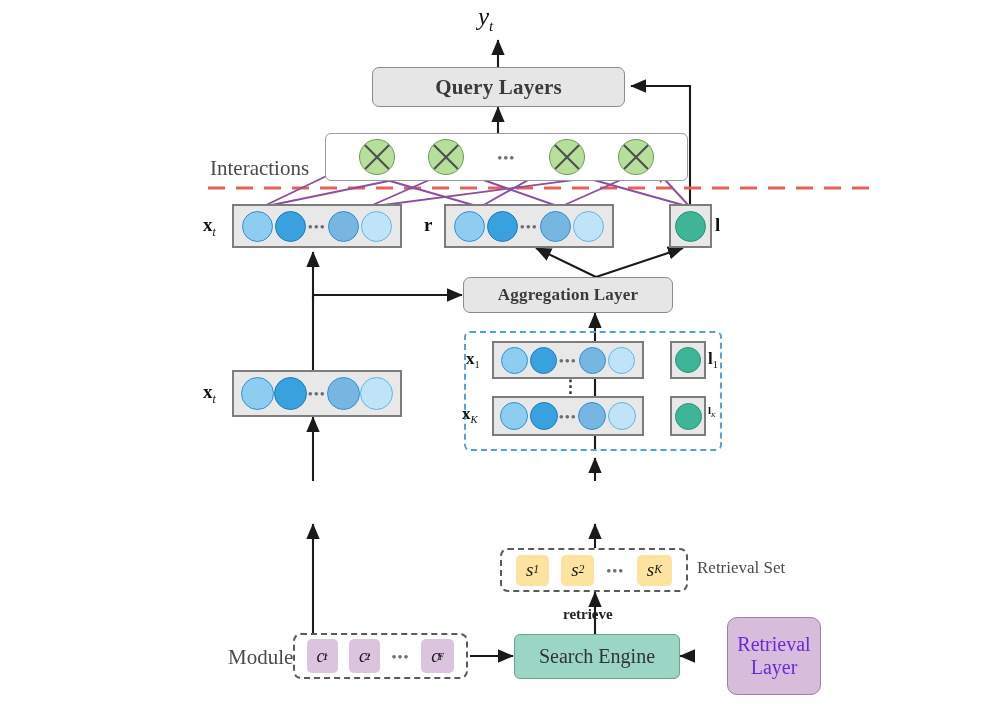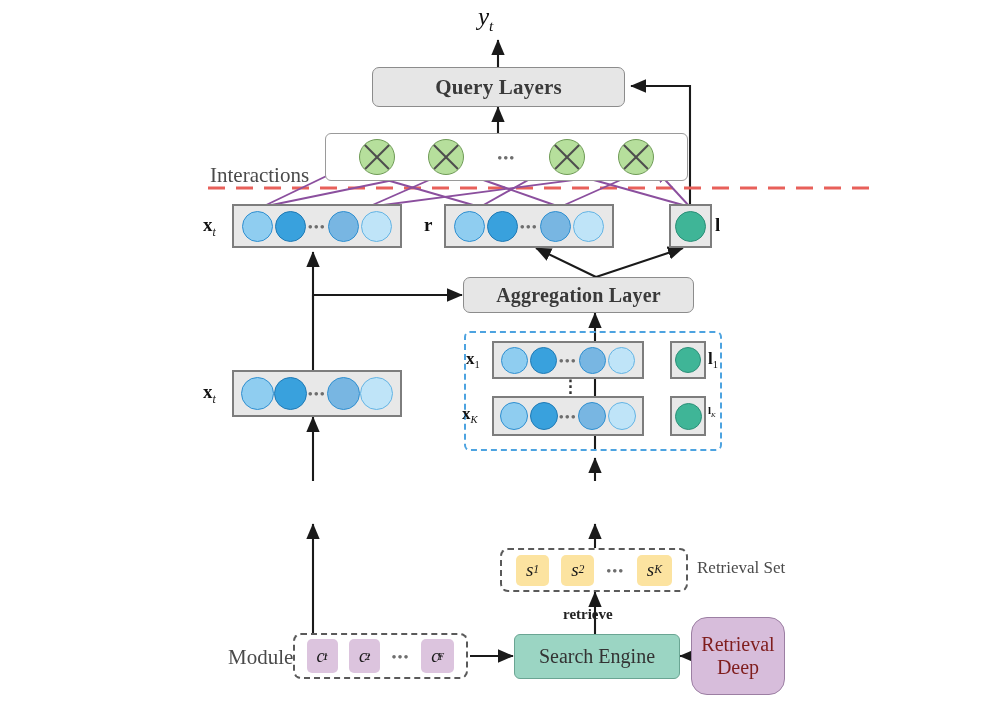--- a/index.html
+++ b/index.html
@@ -150,7 +150,7 @@
     <div class="xnode"></div>
     <div class="xnode"></div>
   </div>
-  <div class="plain" style="left:210px;top:163px;font-size:21px;">Interactions</div>
+  <div class="plain" style="left:210px;top:156px;font-size:21px;">Interactions</div>
 
 
   <div class="mathlab bolditalic" style="left:203px;top:214px;font-size:19px;">

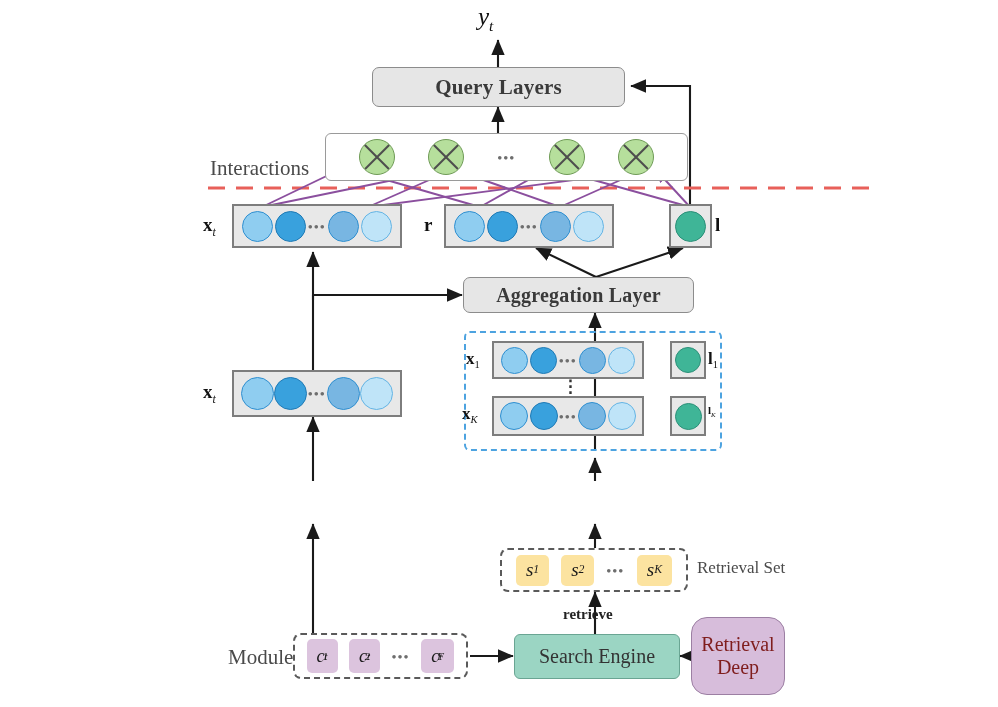--- a/index.html
+++ b/index.html
@@ -182,7 +182,7 @@
     <b>l</b>
   </div>
 
-  <div class="node greybox" style="left:463px;top:277px;width:231px;height:36px;font-size:20px;">
+  <div class="node greybox" style="left:463px;top:277px;width:210px;height:36px;font-size:17px;">
     <span>Aggregation Layer</span>
   </div>
 

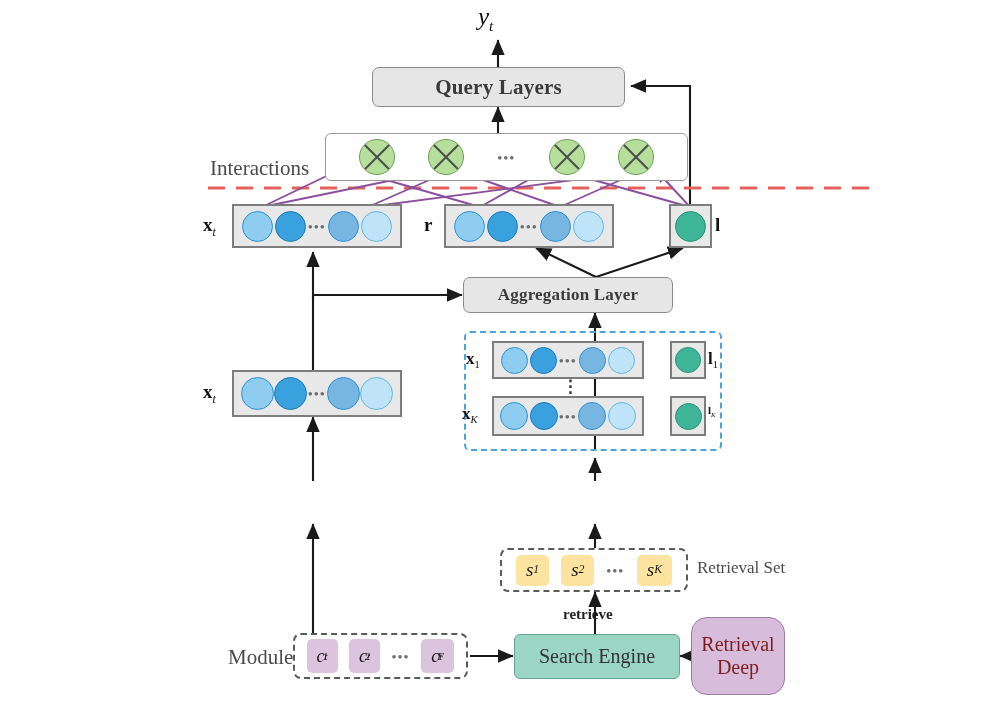--- a/index.html
+++ b/index.html
@@ -52,9 +52,9 @@
   .teal{background:#9bd5c3;border:1.5px solid #6aa593;border-radius:6px;
         display:flex;align-items:center;justify-content:center;
         font-size:20px;color:#333;}
-  .lilac{background:#d7bddb;border:1.5px solid #9c7fa3;border-radius:16px;
+  .lilac{background:#d7bddb;border:1.5px solid #9c7fa3;border-radius:10px;
          display:flex;align-items:center;justify-content:center;text-align:center;
-         font-size:20px;color:#7f1d1d;line-height:1.15;}
+         font-size:20px;color:#6d28d9;line-height:1.15;margin-left:36px;}
 
   .plain{position:absolute;color:#4a4a4a;}
   .modlab{position:absolute;font-weight:bold;font-size:20px;}

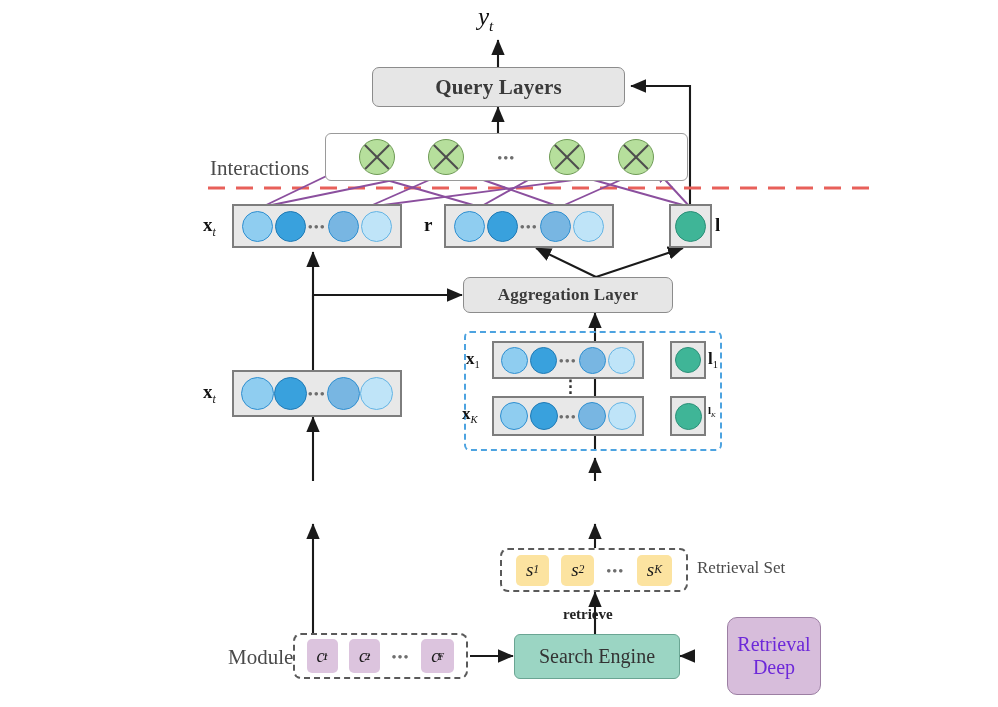--- a/index.html
+++ b/index.html
@@ -283,7 +283,7 @@
 
   <div class="node lilac" style="left:691px;top:617px;width:94px;height:78px;flex-direction:column;">
     <span>Retrieval</span>
-    <span>Deep</span>
+    <span>Layer</span>
   </div>
 
 </div>

